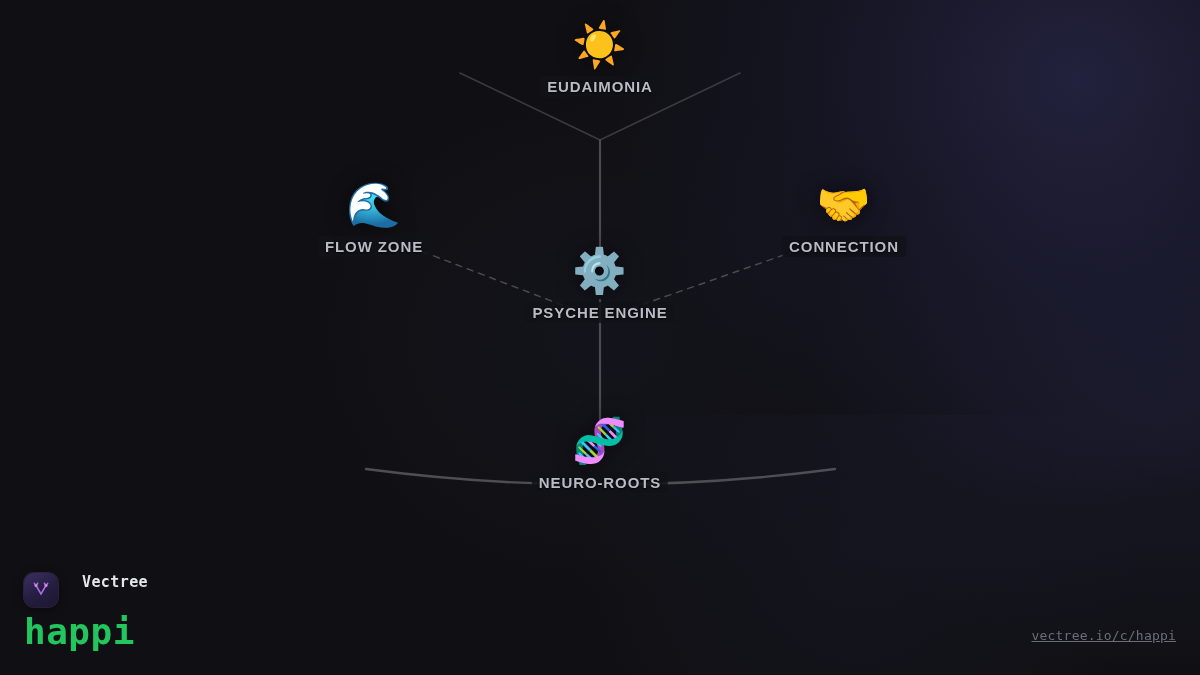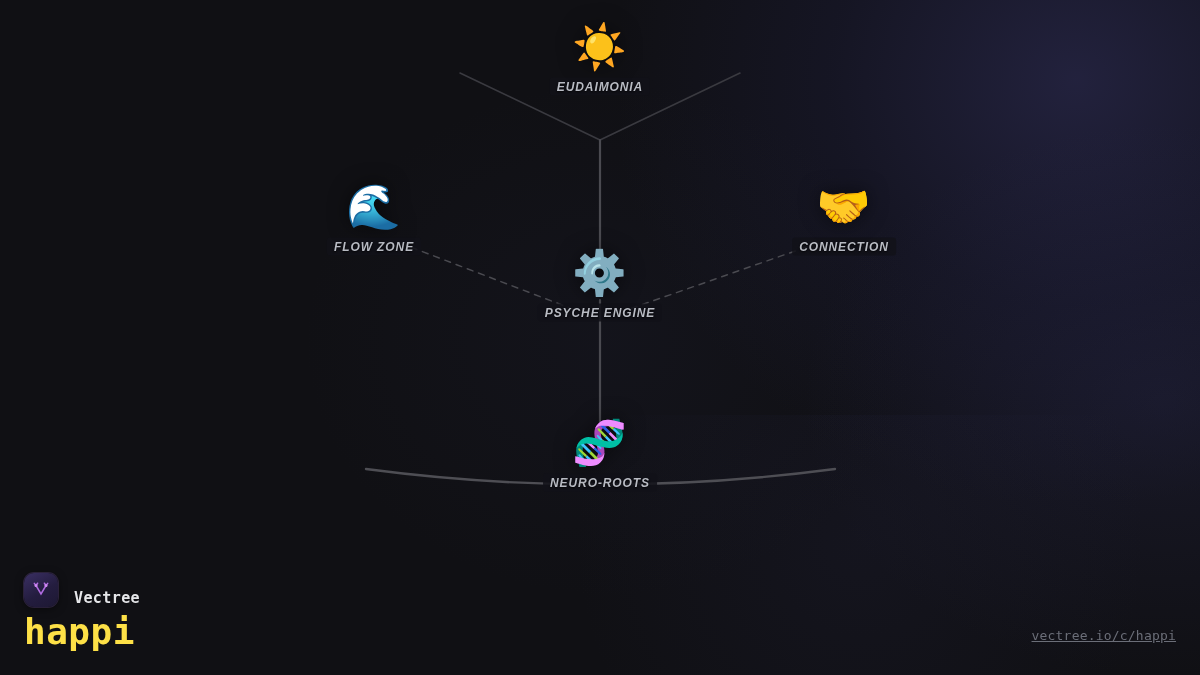--- a/index.html
+++ b/index.html
@@ -55,7 +55,7 @@
   .node-label {
     margin-top:9px;
     font-family:"Liberation Sans", sans-serif;
-    font-size:12px;
+    font-size:15px;
     font-weight:700;
     letter-spacing:0.9px;
     color:#b9bcc4;
@@ -64,7 +64,6 @@
     padding:2px 7px;
     border-radius:3px;
     text-shadow:0 1px 2px rgba(0,0,0,0.8);
-    font-style:italic;
   }
   .node-root .node-icon { font-size:44px; }
   .node-mid  .node-icon { font-size:44px; }

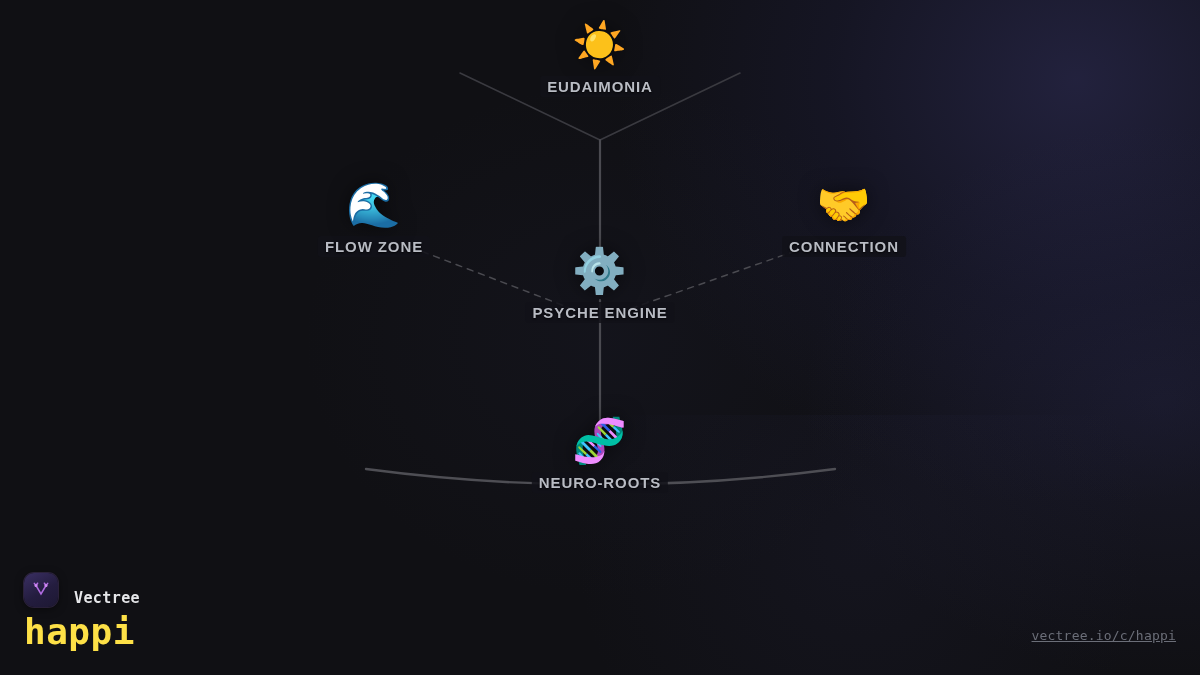--- a/index.html
+++ b/index.html
@@ -76,7 +76,7 @@
     display:flex; flex-direction:column;
     gap:6px;
   }
-  .brand-row { display:flex; align-items:flex-end; gap:16px; }
+  .brand-row { display:flex; align-items:flex-start; gap:24px; }
   .brand-mark {
     width:34px; height:34px;
     border-radius:10px;

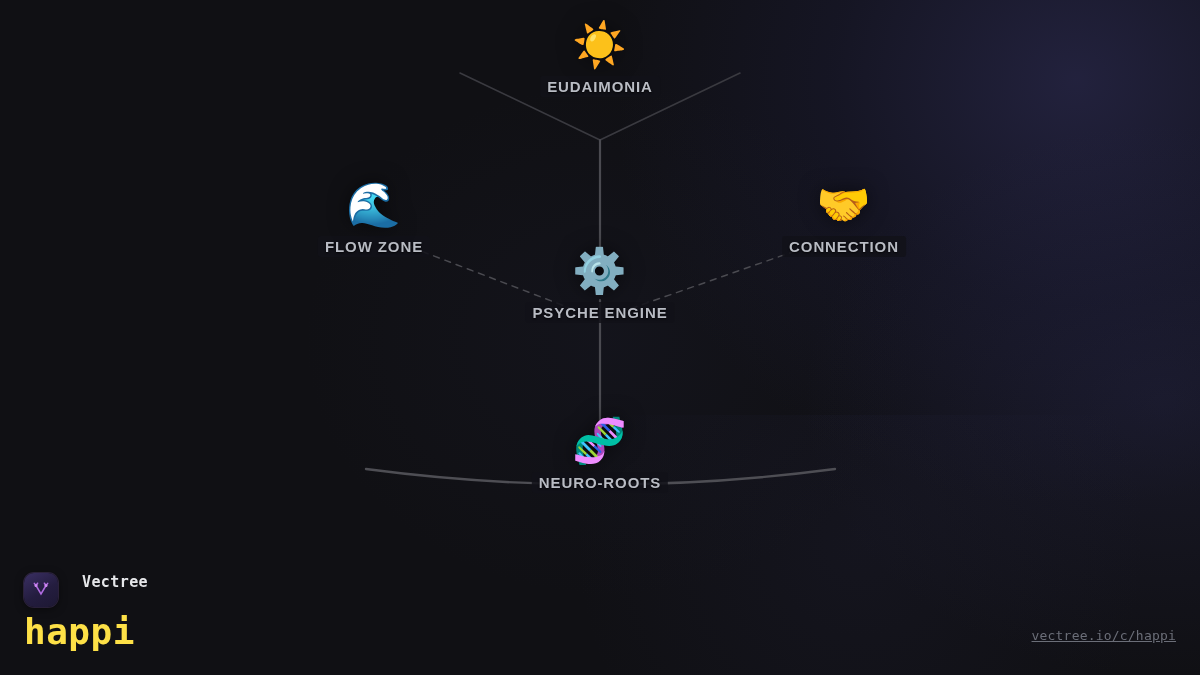--- a/index.html
+++ b/index.html
@@ -96,7 +96,7 @@
     font-family:"DejaVu Sans Mono", monospace;
     font-size:36px;
     font-weight:700;
-    color:#fde047;
+    color:#22c55e;
     letter-spacing:0.5px;
     line-height:1.05;
   }

